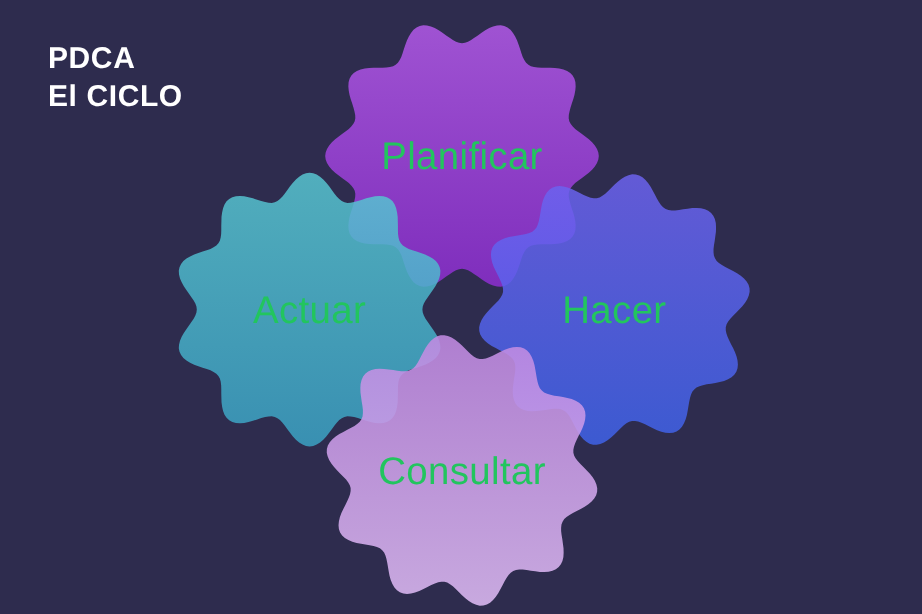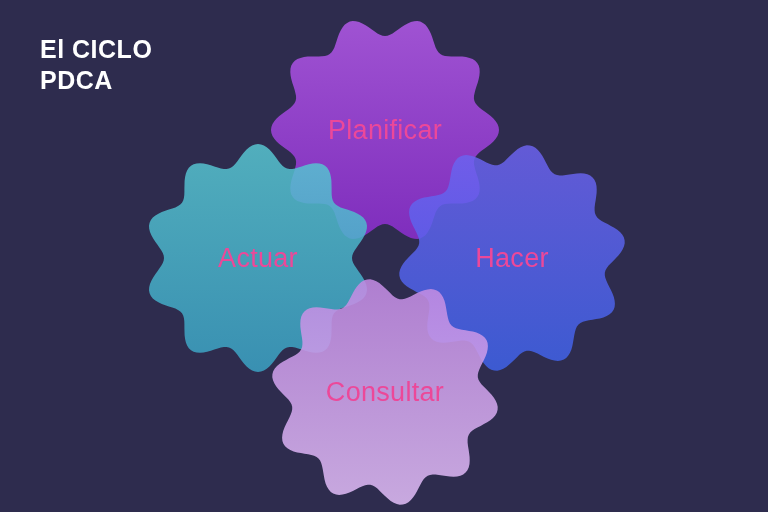--- a/index.html
+++ b/index.html
@@ -65,8 +65,8 @@
 <div class="stage">
 
   <div class="title">
+    <div>PDCA</div>
     <div>El CICLO</div>
-    <div>PDCA</div>
   </div>
 
   <div class="node node-plan">

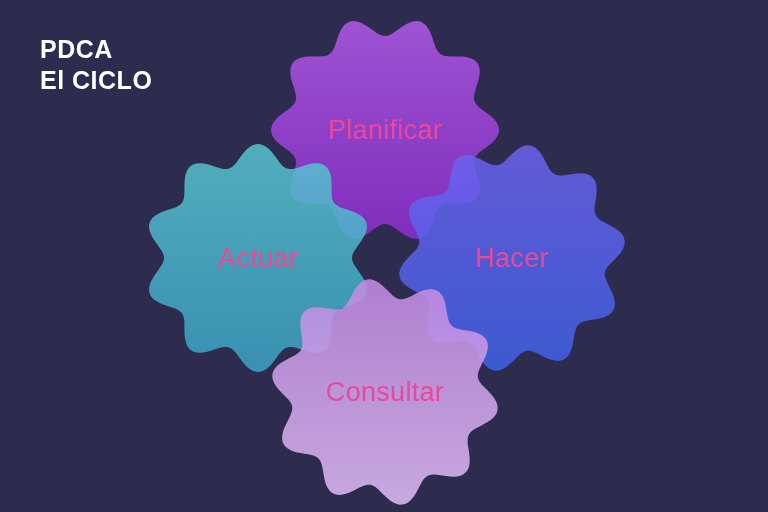--- a/index.html
+++ b/index.html
@@ -47,8 +47,8 @@
     display: flex;
     align-items: center;
     justify-content: center;
-    color: #ec4899;
-    font-size: 27px;
+    color: #22c55e;
+    font-size: 32px;
     font-weight: 500;
     letter-spacing: 0.3px;
     z-index: 5;

